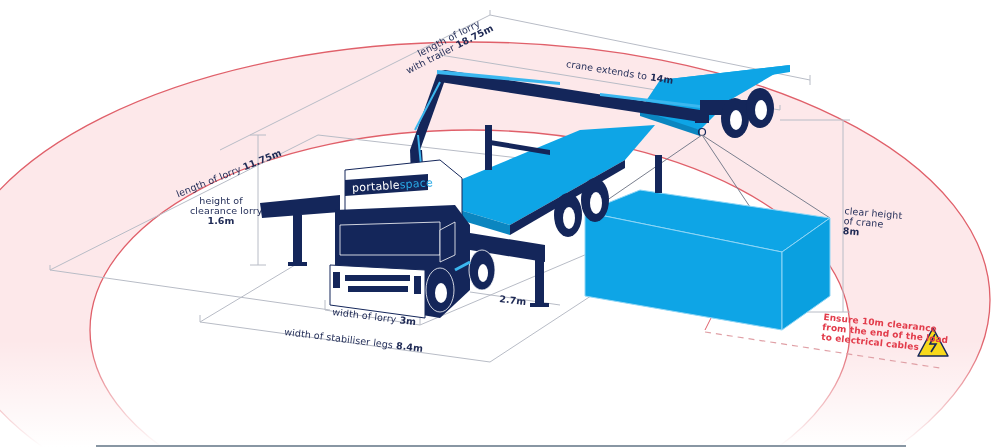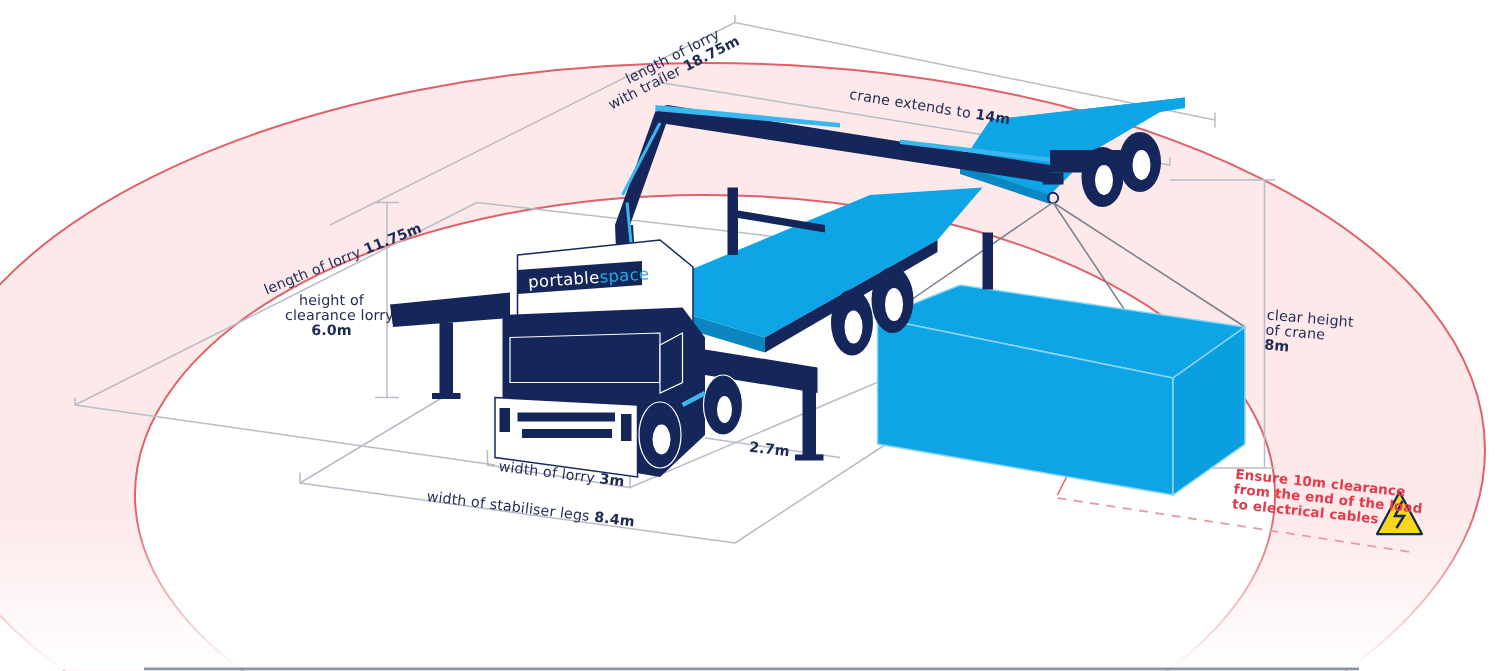--- a/index.html
+++ b/index.html
@@ -176,7 +176,7 @@
   <div class="lbl" style="left:190px; top:196px; text-align:center; width:62px;">
     <div>height of</div>
     <div>clearance lorry</div>
-    <b>6.0m</b>
+    <b>1.6m</b>
   </div>
 
   <div class="lbl rot" style="left:845px; top:206px; transform: rotate(5deg);">

